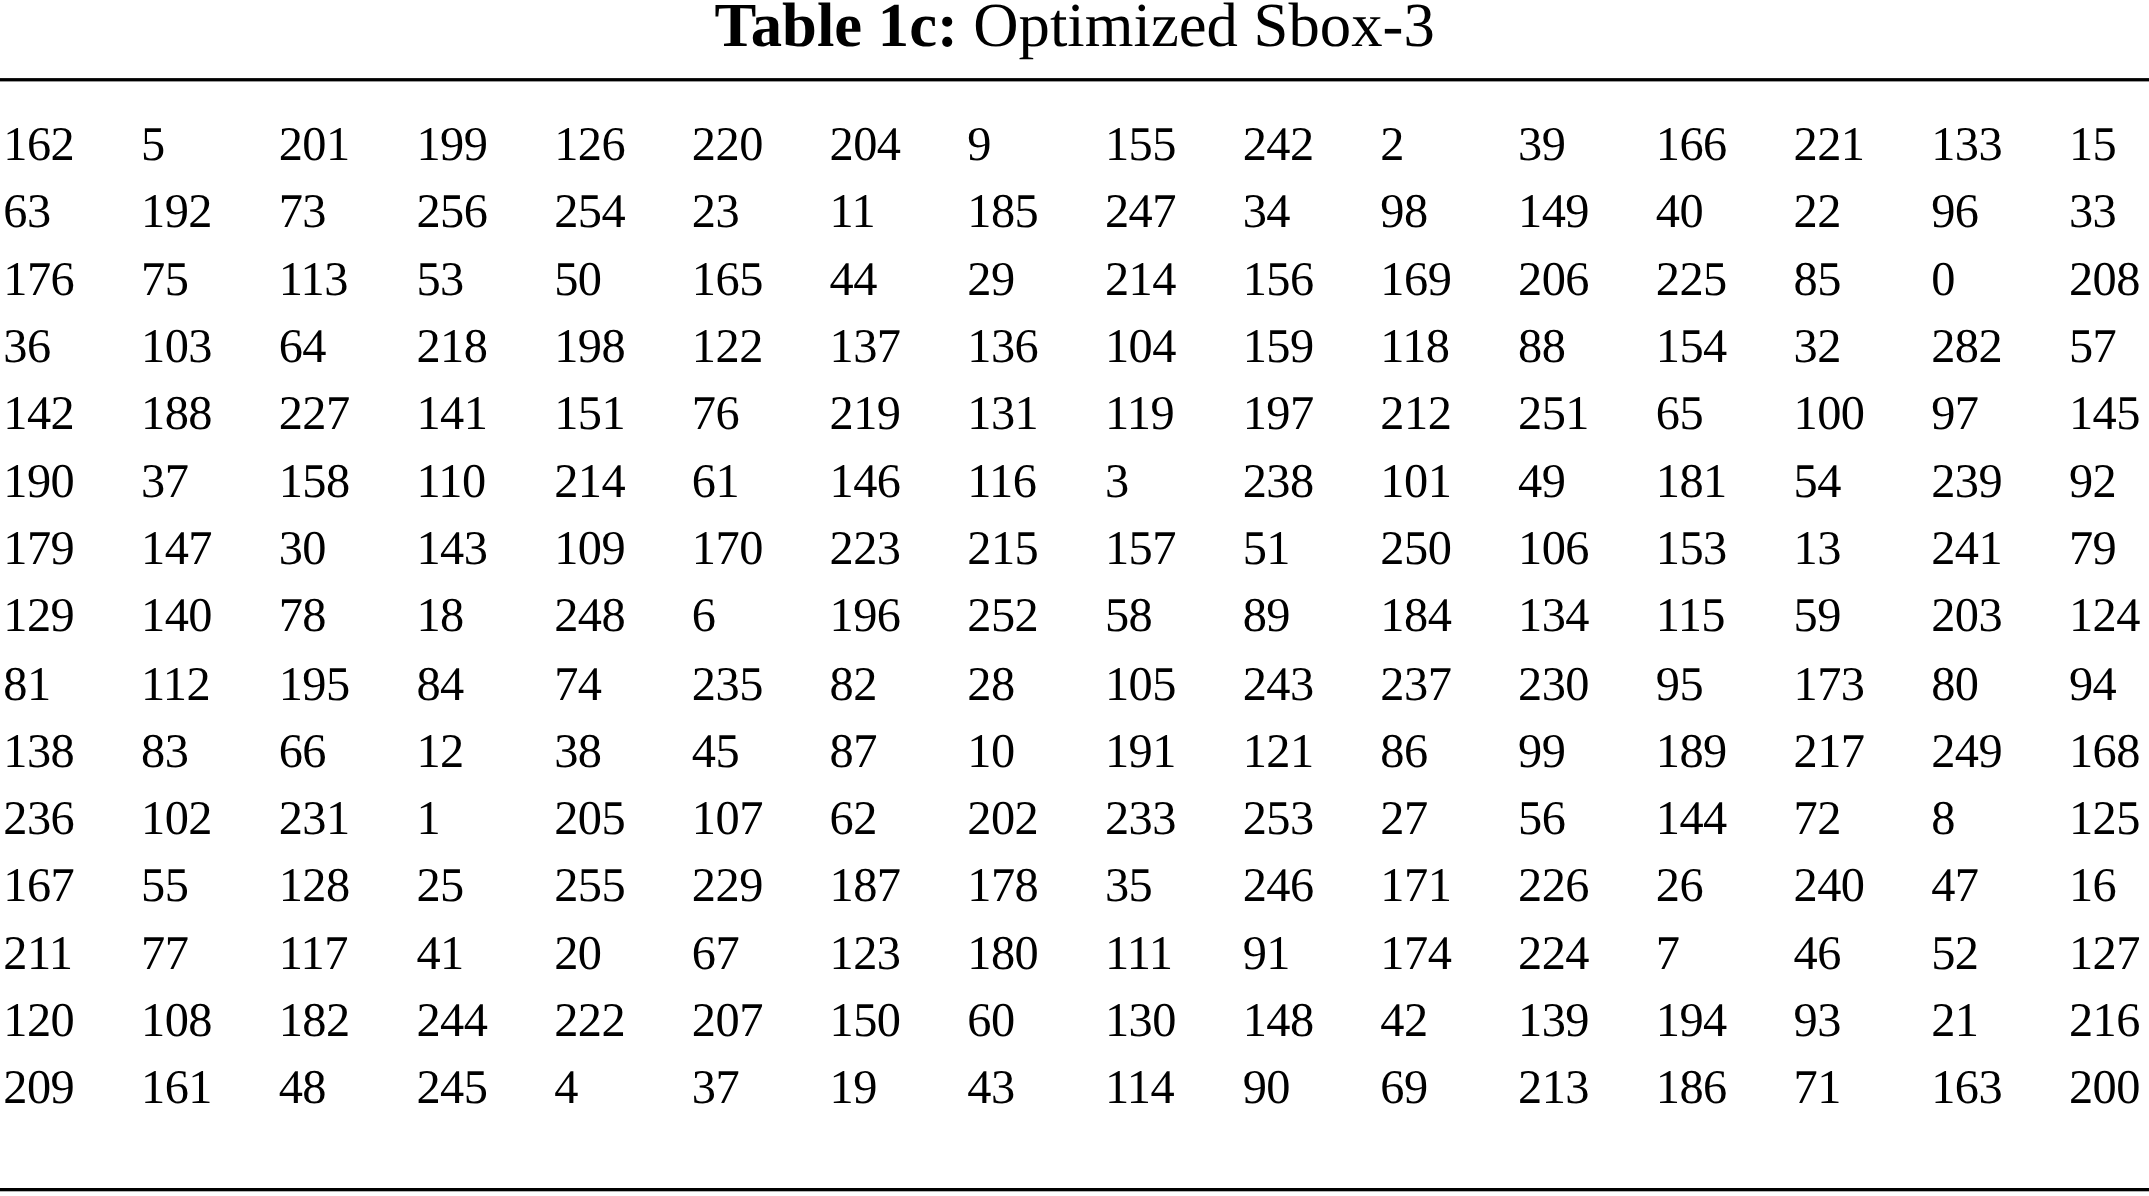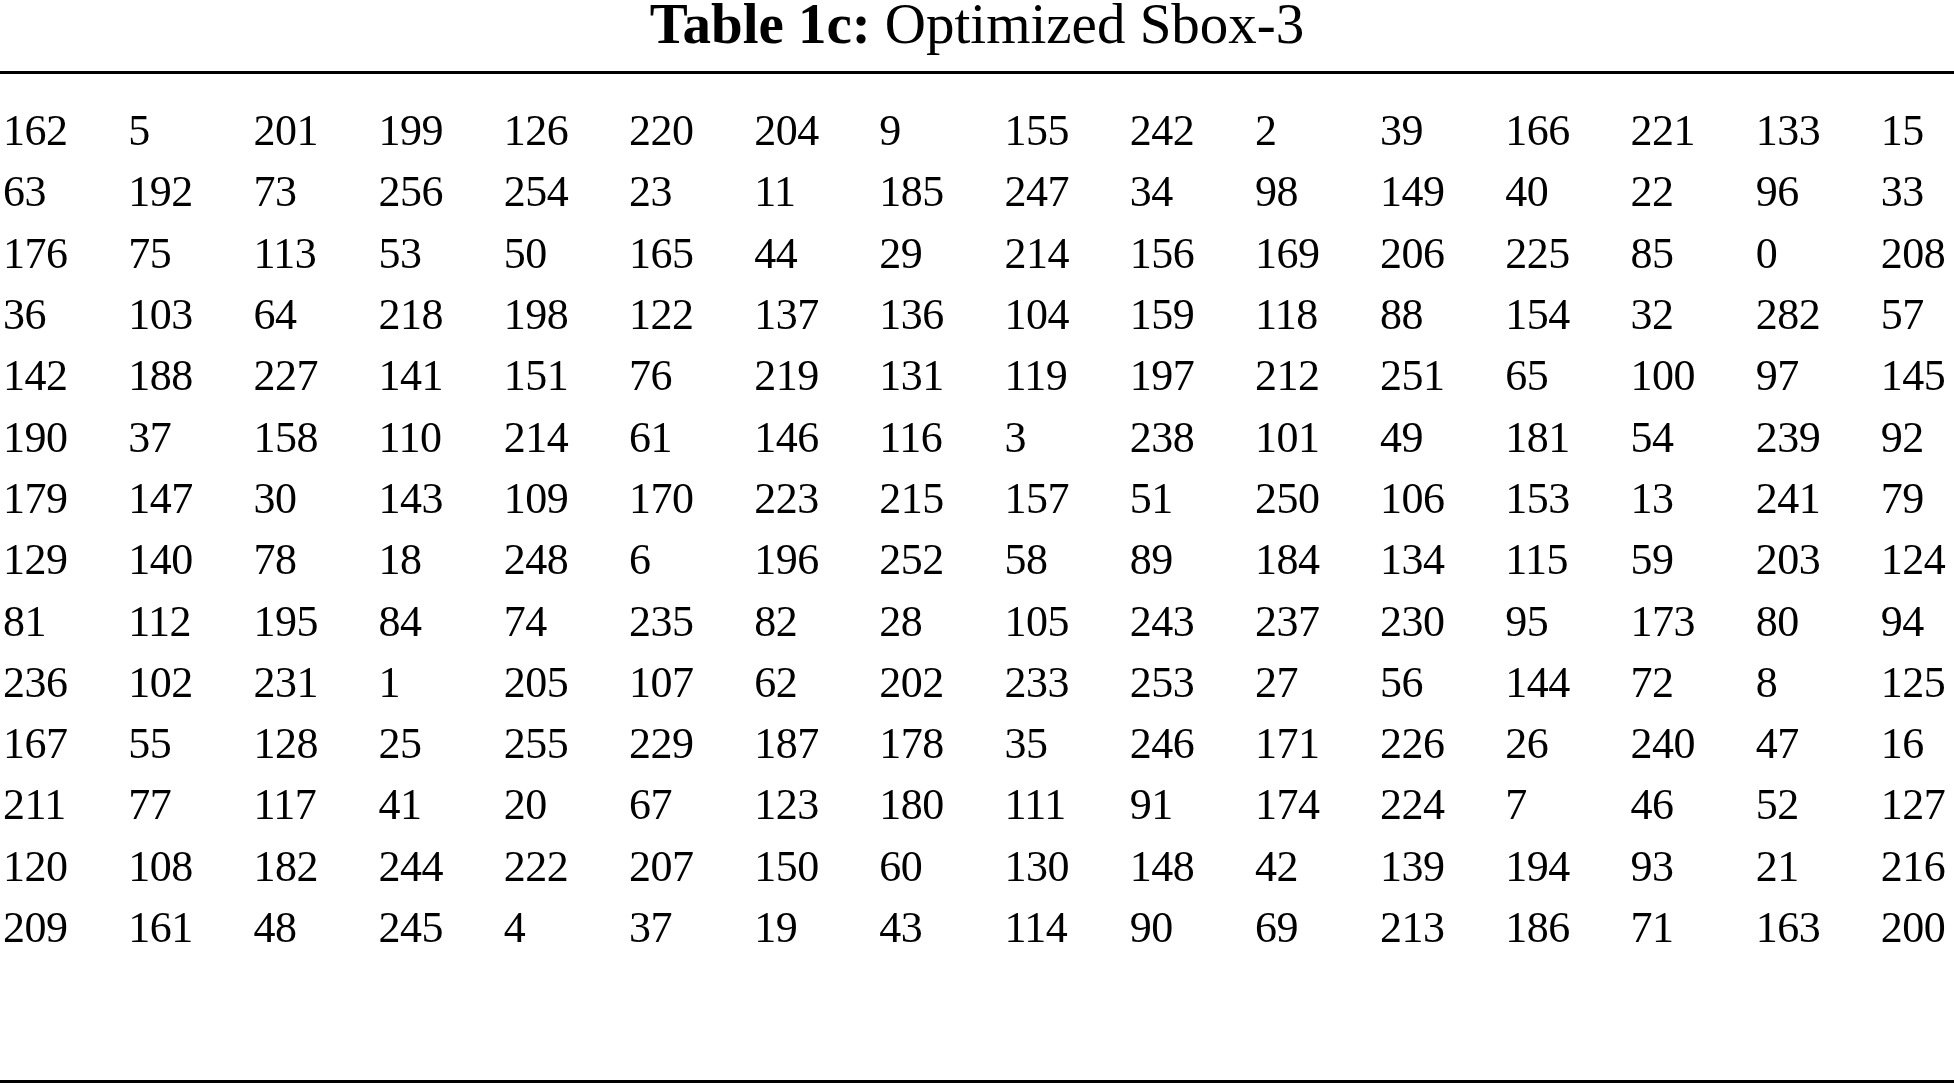--- a/index.html
+++ b/index.html
@@ -236,6 +236,24 @@
       <div class="cell">94</div>
     </div>
     <div class="row">
+      <div class="cell">138</div>
+      <div class="cell">83</div>
+      <div class="cell">66</div>
+      <div class="cell">12</div>
+      <div class="cell">38</div>
+      <div class="cell">45</div>
+      <div class="cell">87</div>
+      <div class="cell">10</div>
+      <div class="cell">191</div>
+      <div class="cell">121</div>
+      <div class="cell">86</div>
+      <div class="cell">99</div>
+      <div class="cell">189</div>
+      <div class="cell">217</div>
+      <div class="cell">249</div>
+      <div class="cell">168</div>
+    </div>
+    <div class="row">
       <div class="cell">236</div>
       <div class="cell">102</div>
       <div class="cell">231</div>

